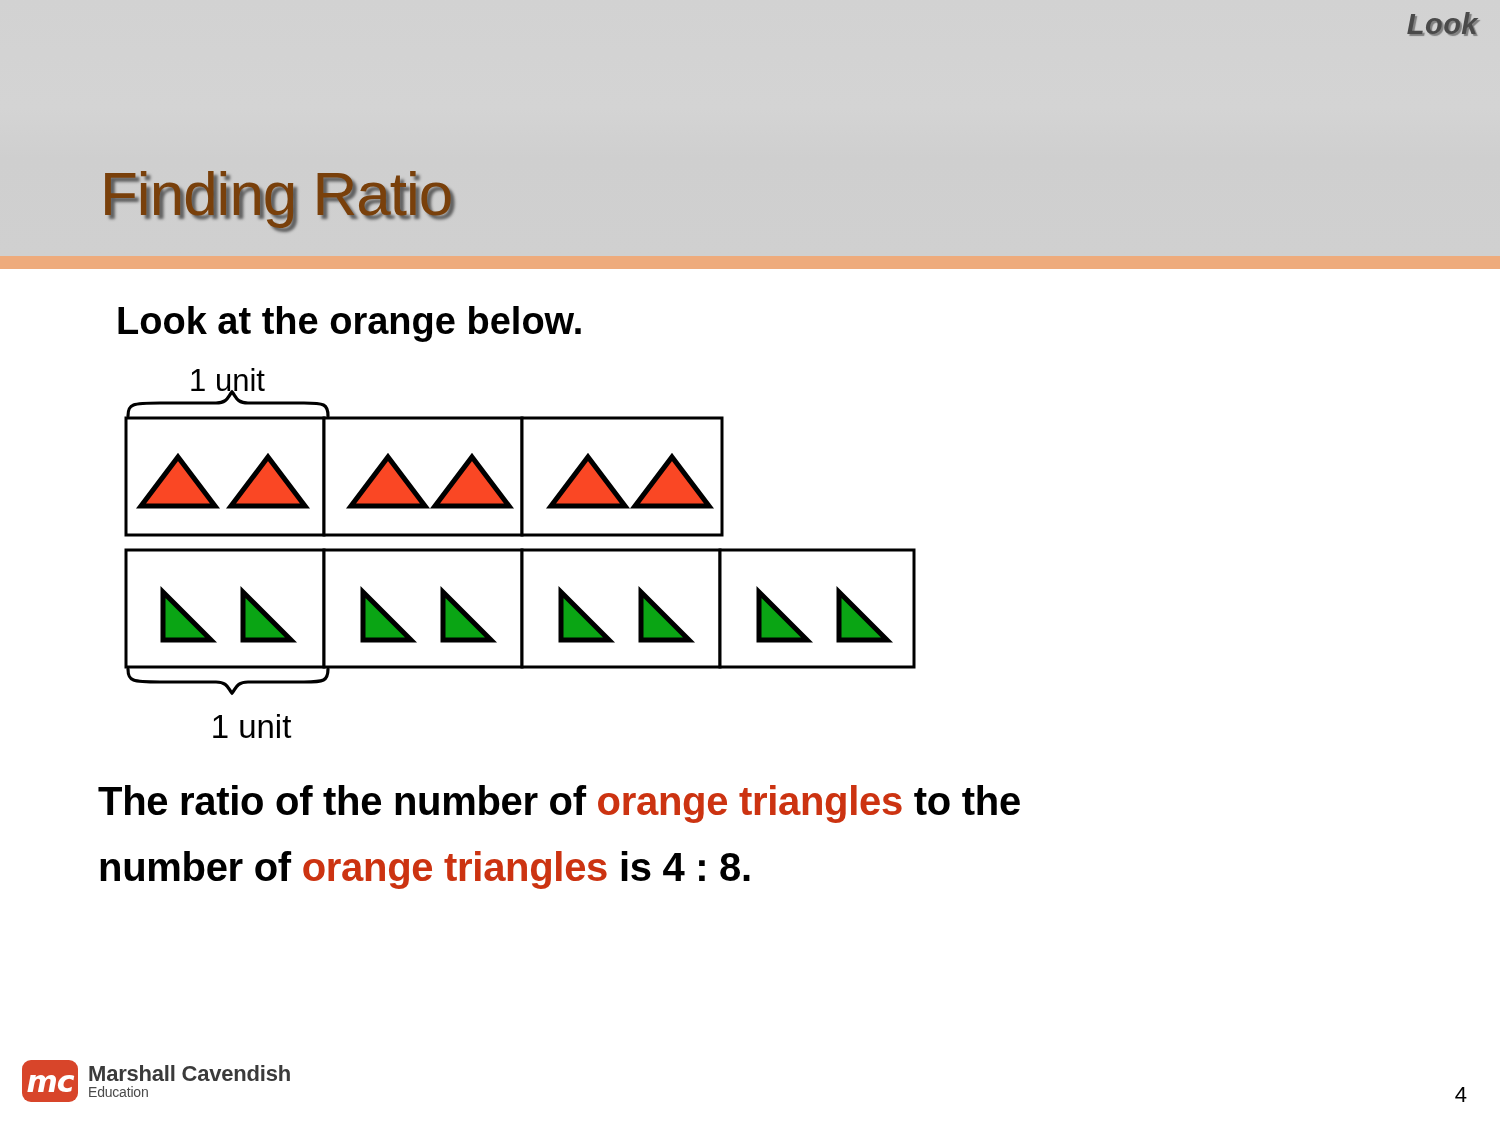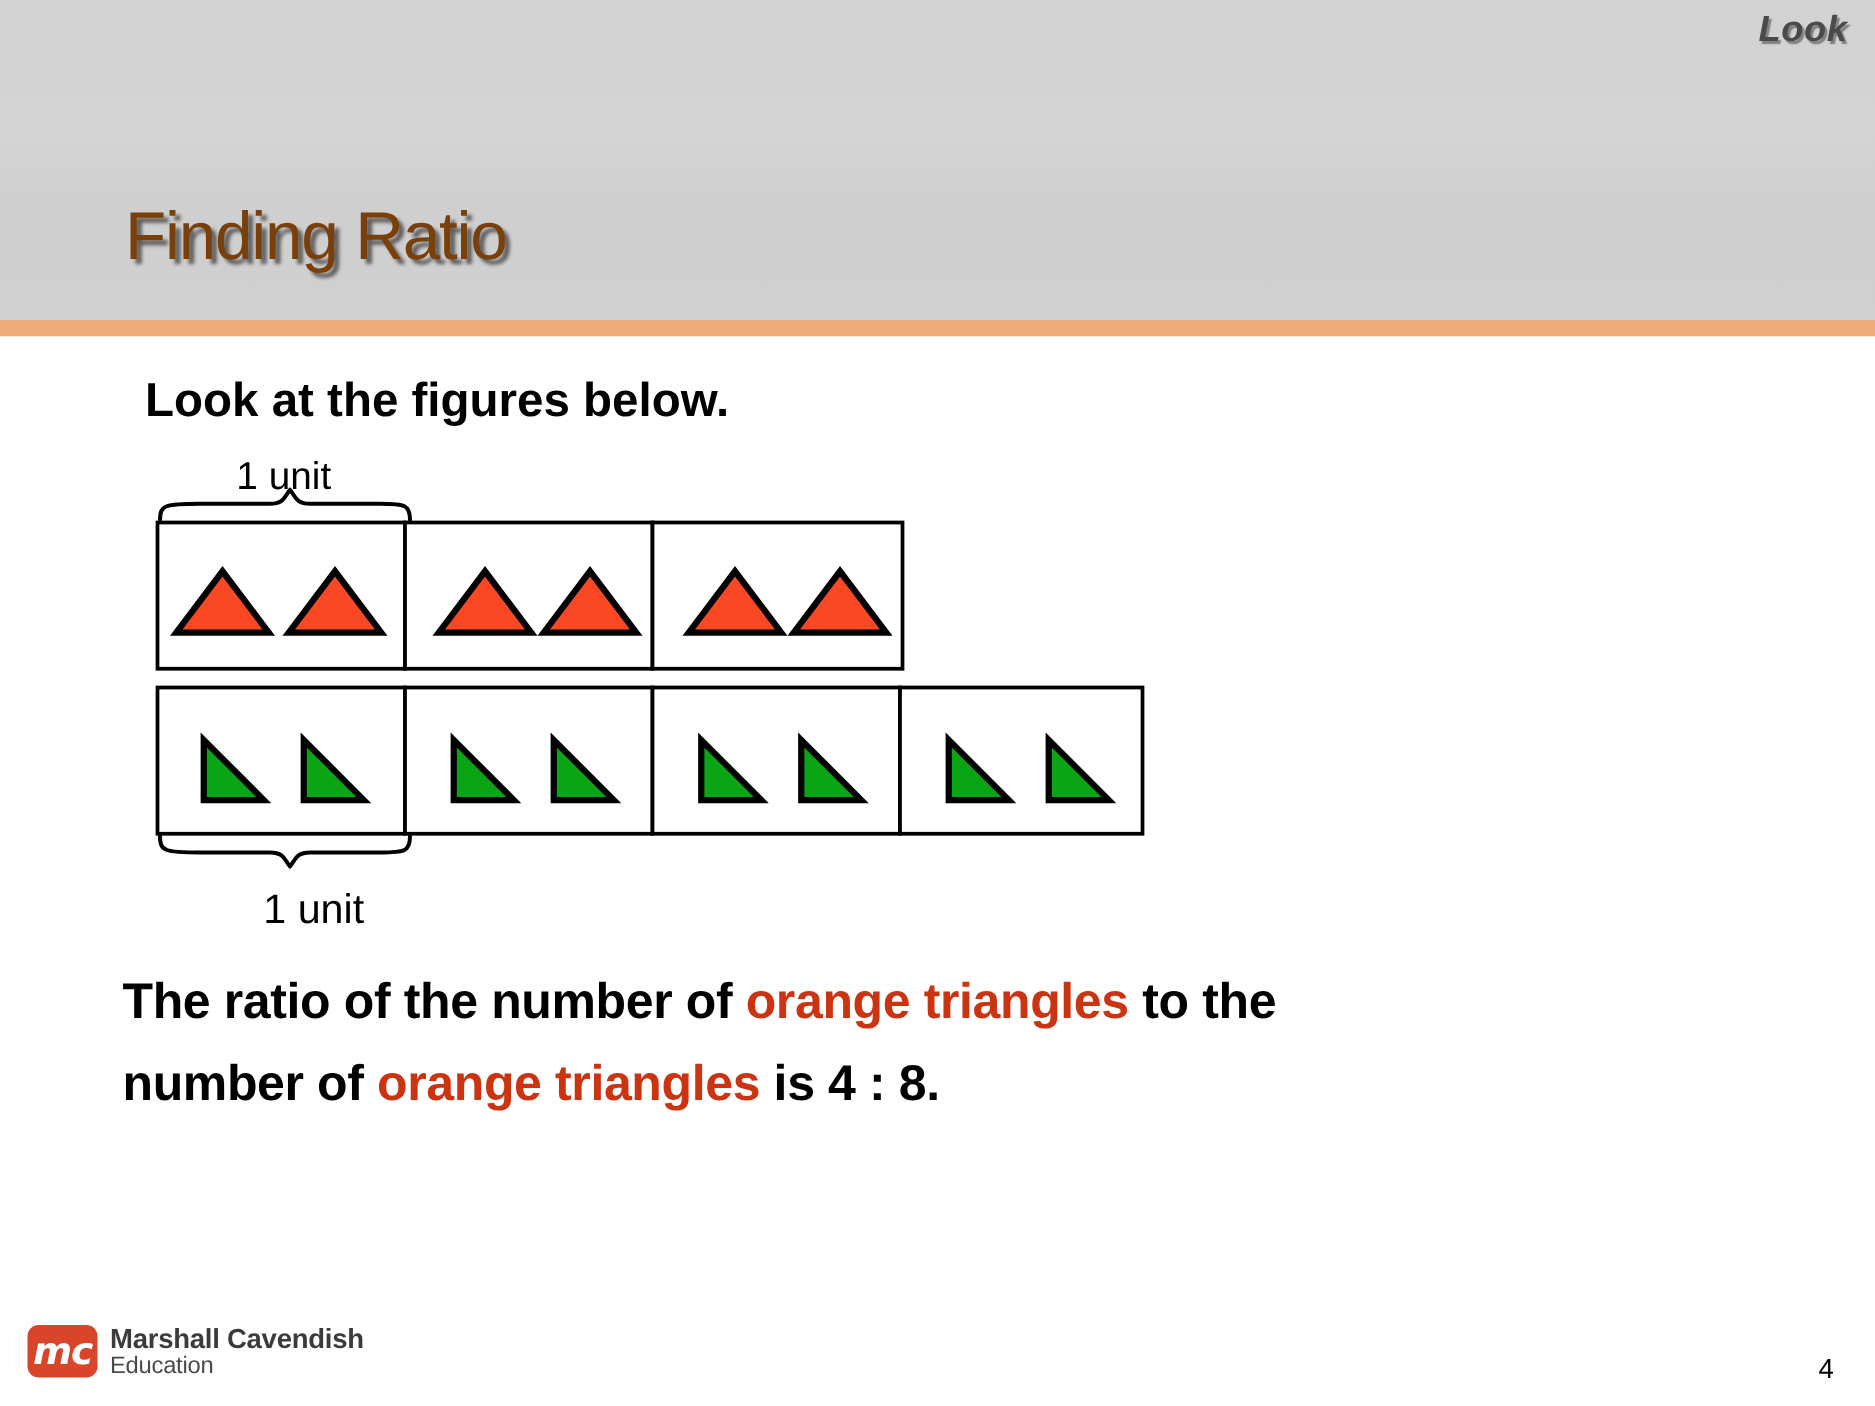--- a/index.html
+++ b/index.html
@@ -38,7 +38,7 @@
     position: absolute;
     left: 100px;
     top: 158px;
-    font-size: 54px;
+    font-size: 62px;
     font-weight: normal;
     color: #79400b;
     text-shadow: 4px 4px 3px rgba(0,0,0,0.55);

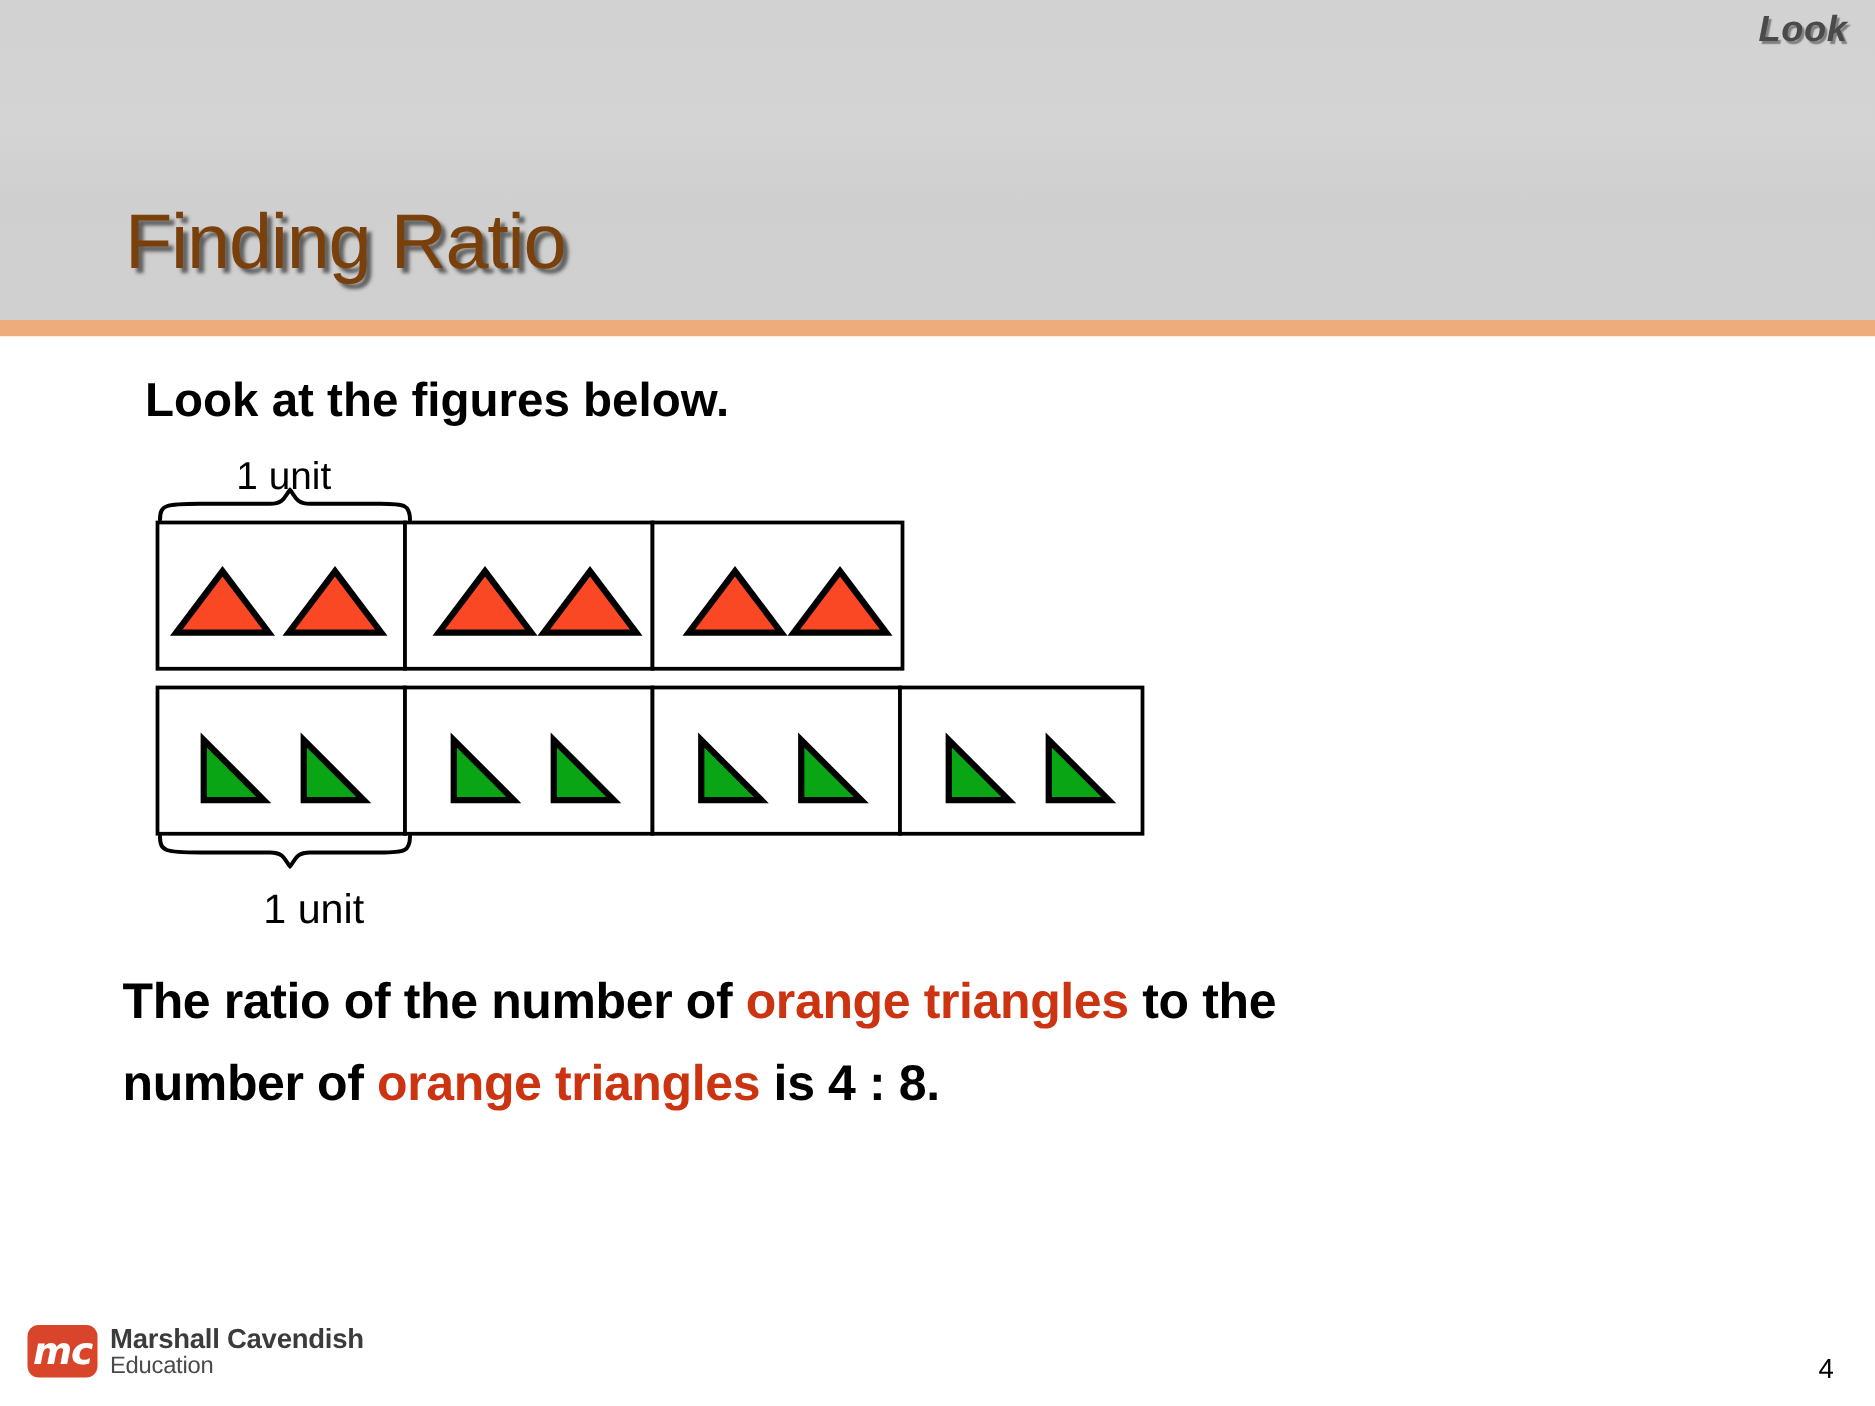--- a/index.html
+++ b/index.html
@@ -152,7 +152,7 @@
 
 <div class="title-rule"></div>
 
-<div class="lead-text">Look at the figures below.</div>
+<div class="lead-text">Look at the orange below.</div>
 
 <div class="figure">
   <svg width="1500" height="1125" viewBox="0 0 1500 1125" xmlns="http://www.w3.org/2000/svg">

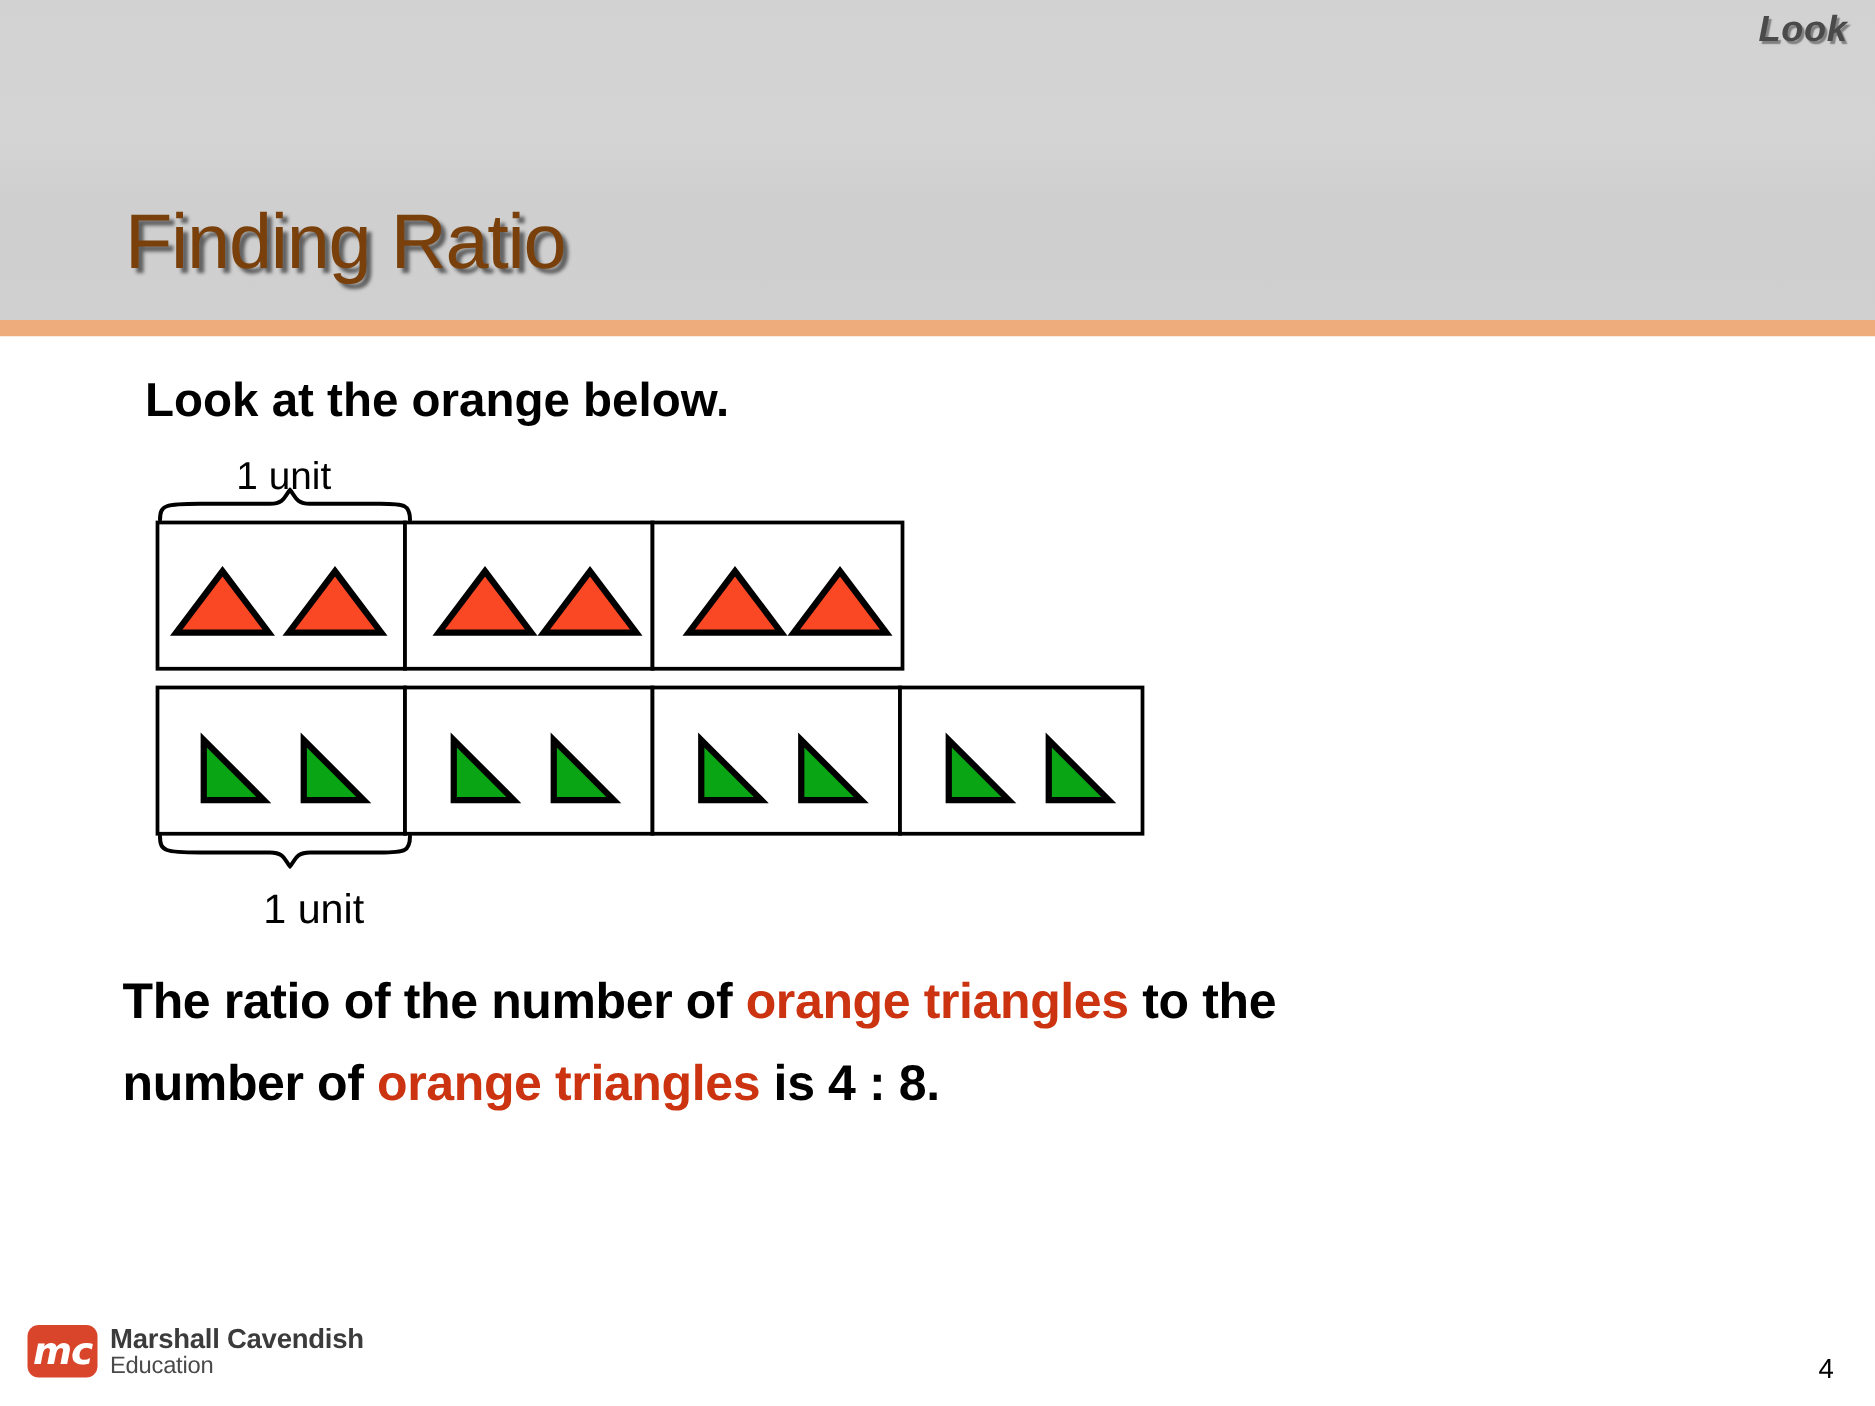--- a/index.html
+++ b/index.html
@@ -128,7 +128,7 @@
     letter-spacing: -0.2px;
   }
   .logo-sub {
-    font-size: 19px;
+    font-size: 14px;
     font-weight: normal;
     color: #4a4a4a;
     letter-spacing: -0.2px;

